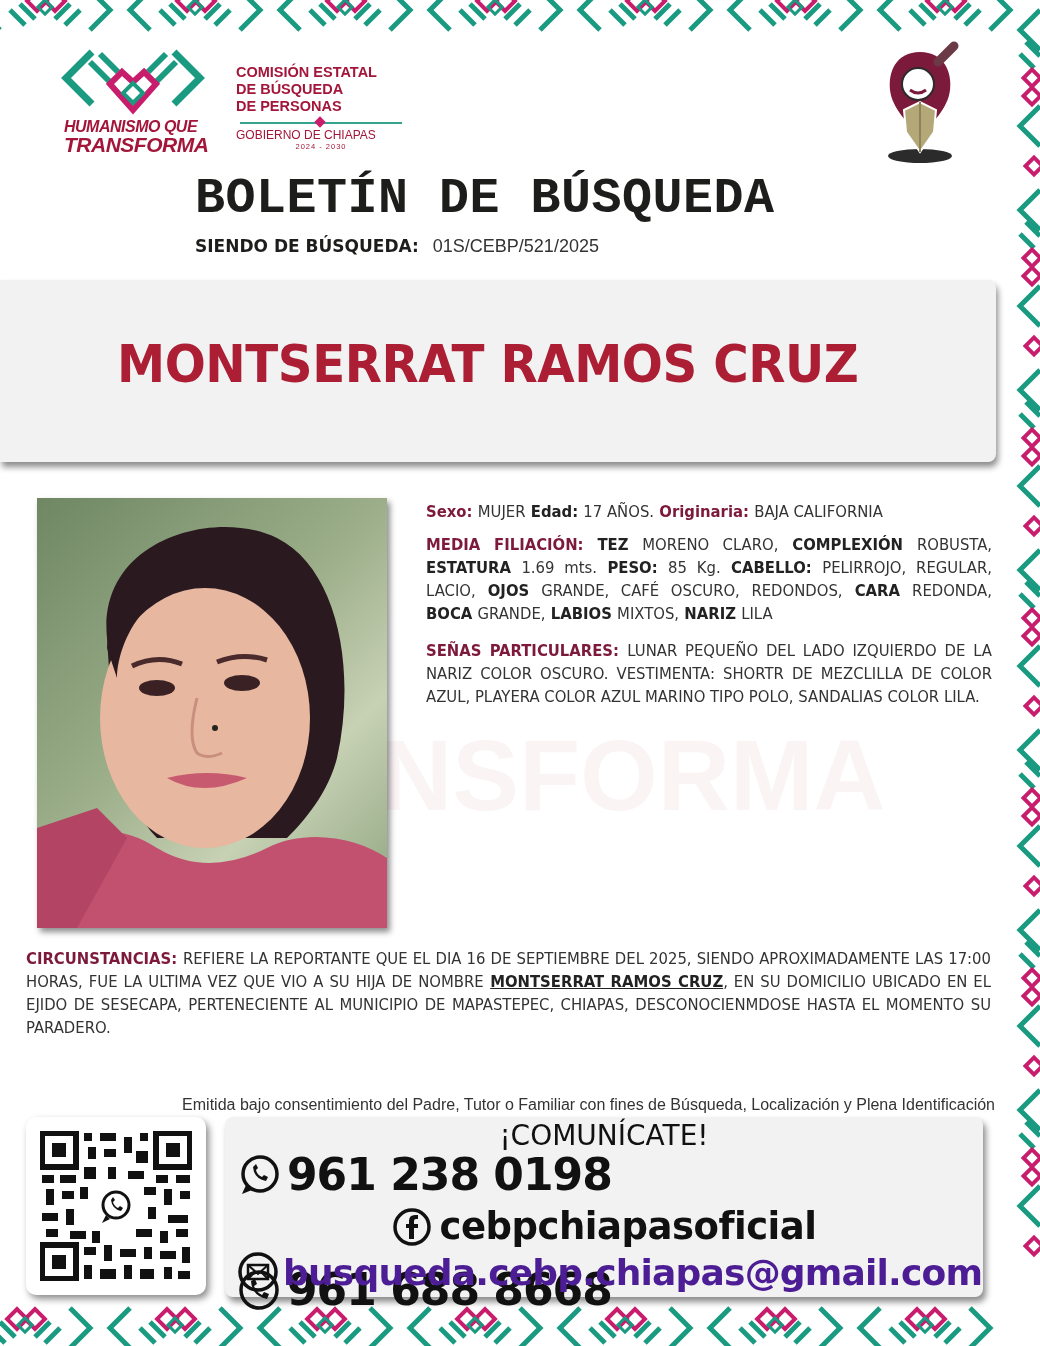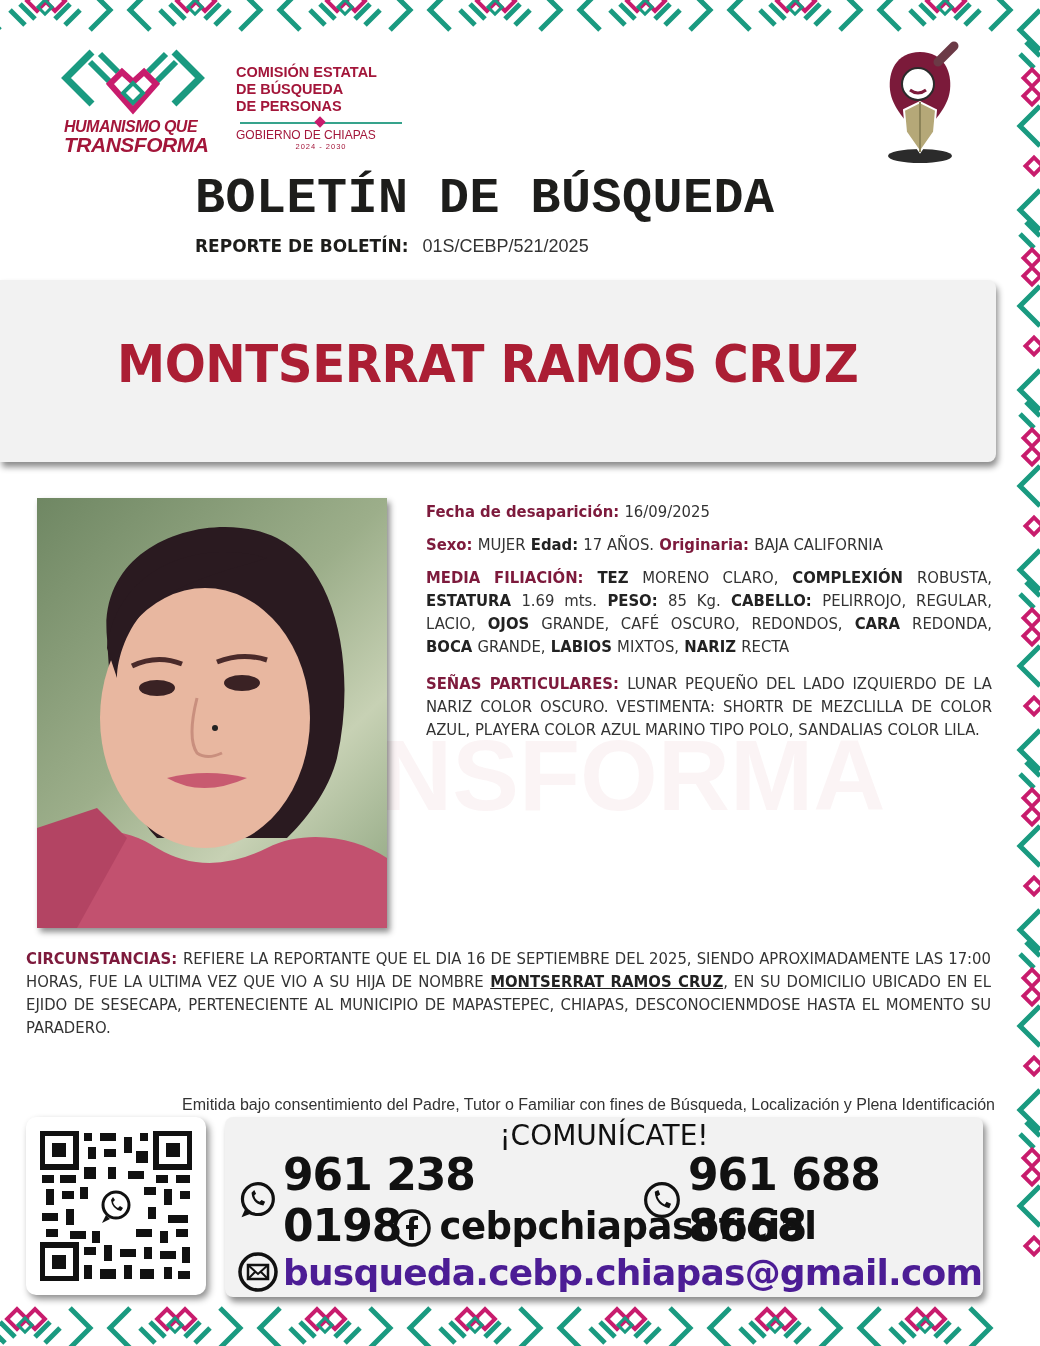--- a/index.html
+++ b/index.html
@@ -182,7 +182,7 @@
 
 <div class="title">BOLETÍN DE BÚSQUEDA</div>
 <div class="report">
-  <span class="lbl">REPORTE DE BOLETÍN:</span><span class="val">01S/CEBP/521/2025</span>
+  <span class="lbl">SIENDO DE BÚSQUEDA:</span><span class="val">01S/CEBP/521/2025</span>
 </div>
 
 <div class="name-banner">

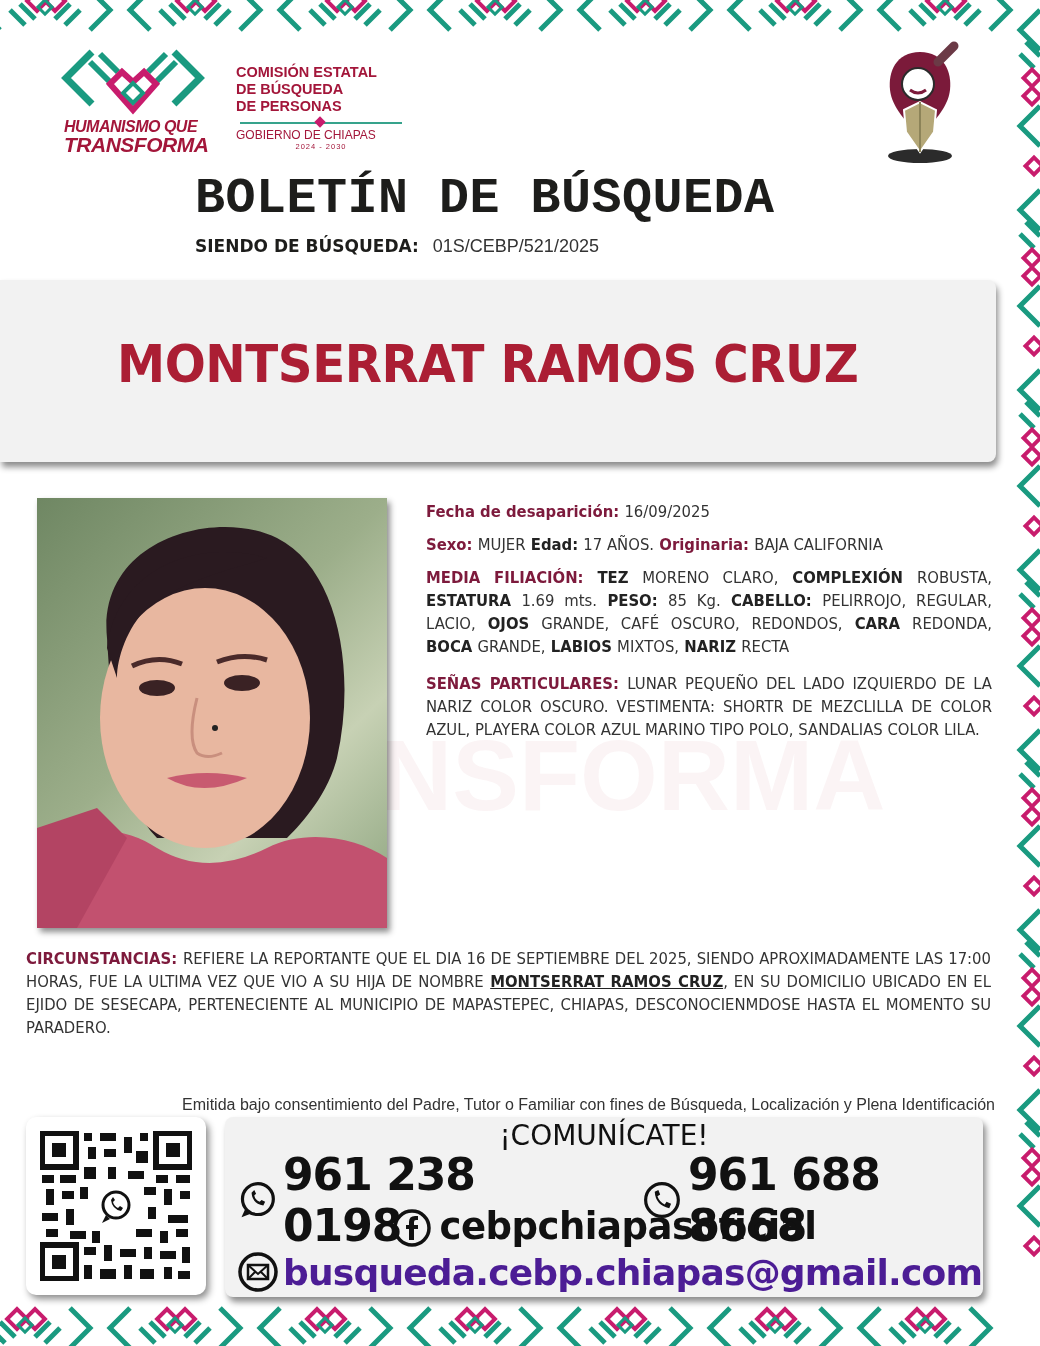--- a/index.html
+++ b/index.html
@@ -211,10 +211,6 @@
 </div>
 
 <div class="details">
-  <div class="row">
-    <span class="lbl-m">Fecha de desaparición:</span>
-    <span>16/09/2025</span>
-  </div>
   <div class="row">
     <span class="lbl-m">Sexo:</span>
     <span>MUJER</span>

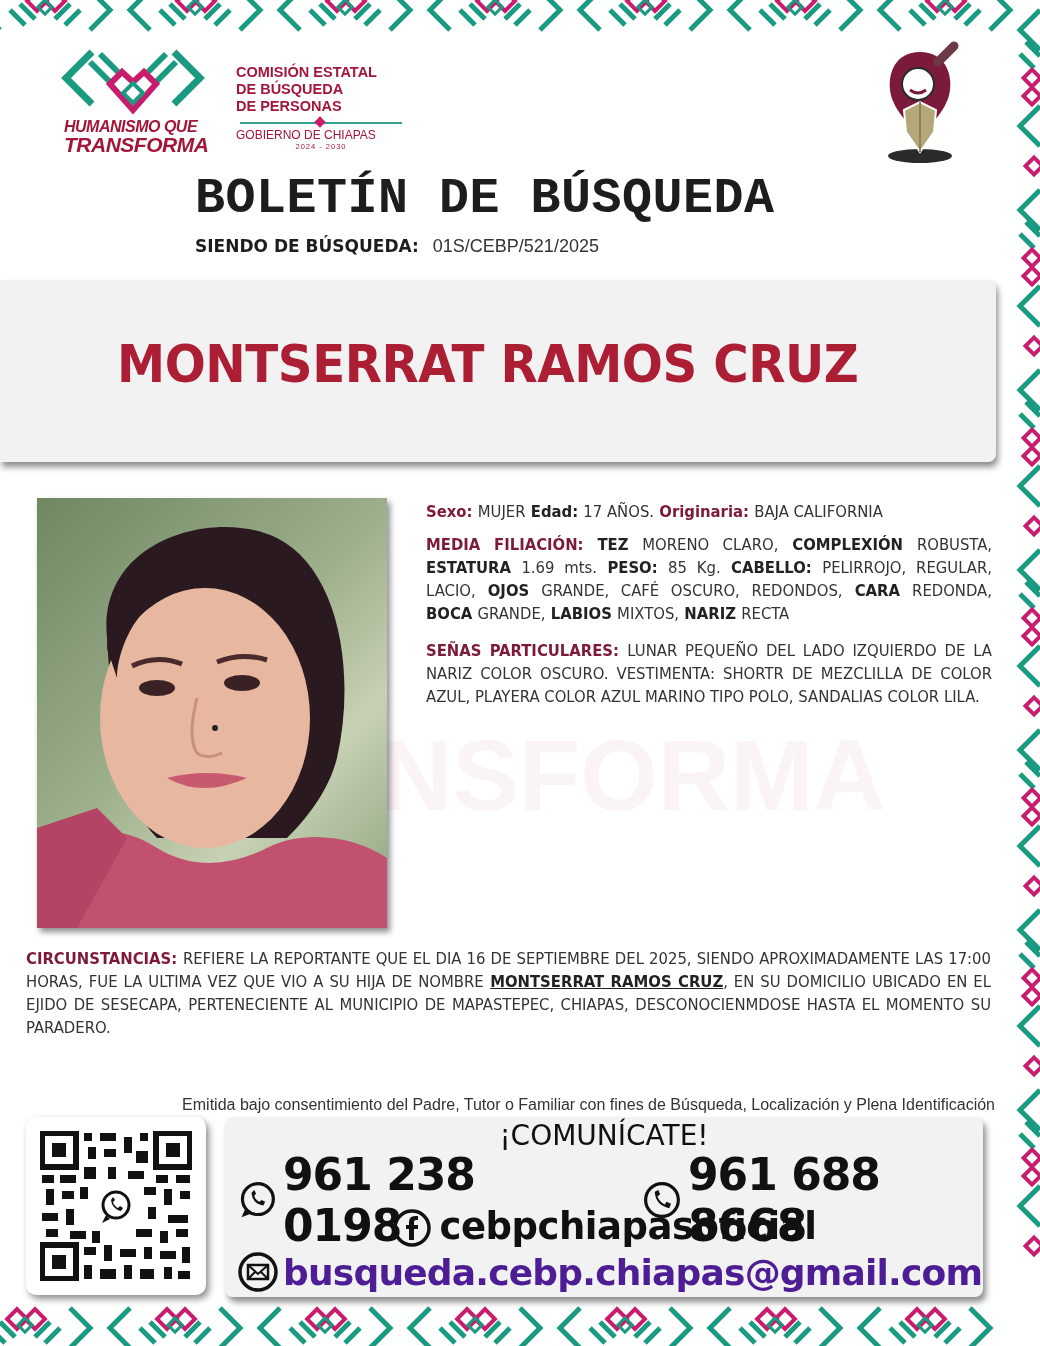--- a/index.html
+++ b/index.html
@@ -240,7 +240,7 @@
     <span class="lbl-b">LABIOS</span>
     <span>MIXTOS,</span>
     <span class="lbl-b">NARIZ</span>
-    <span>RECTA</span>
+    <span>LILA</span>
   </div>
   <div class="para">
     <span class="lbl-m">SEÑAS PARTICULARES:</span>

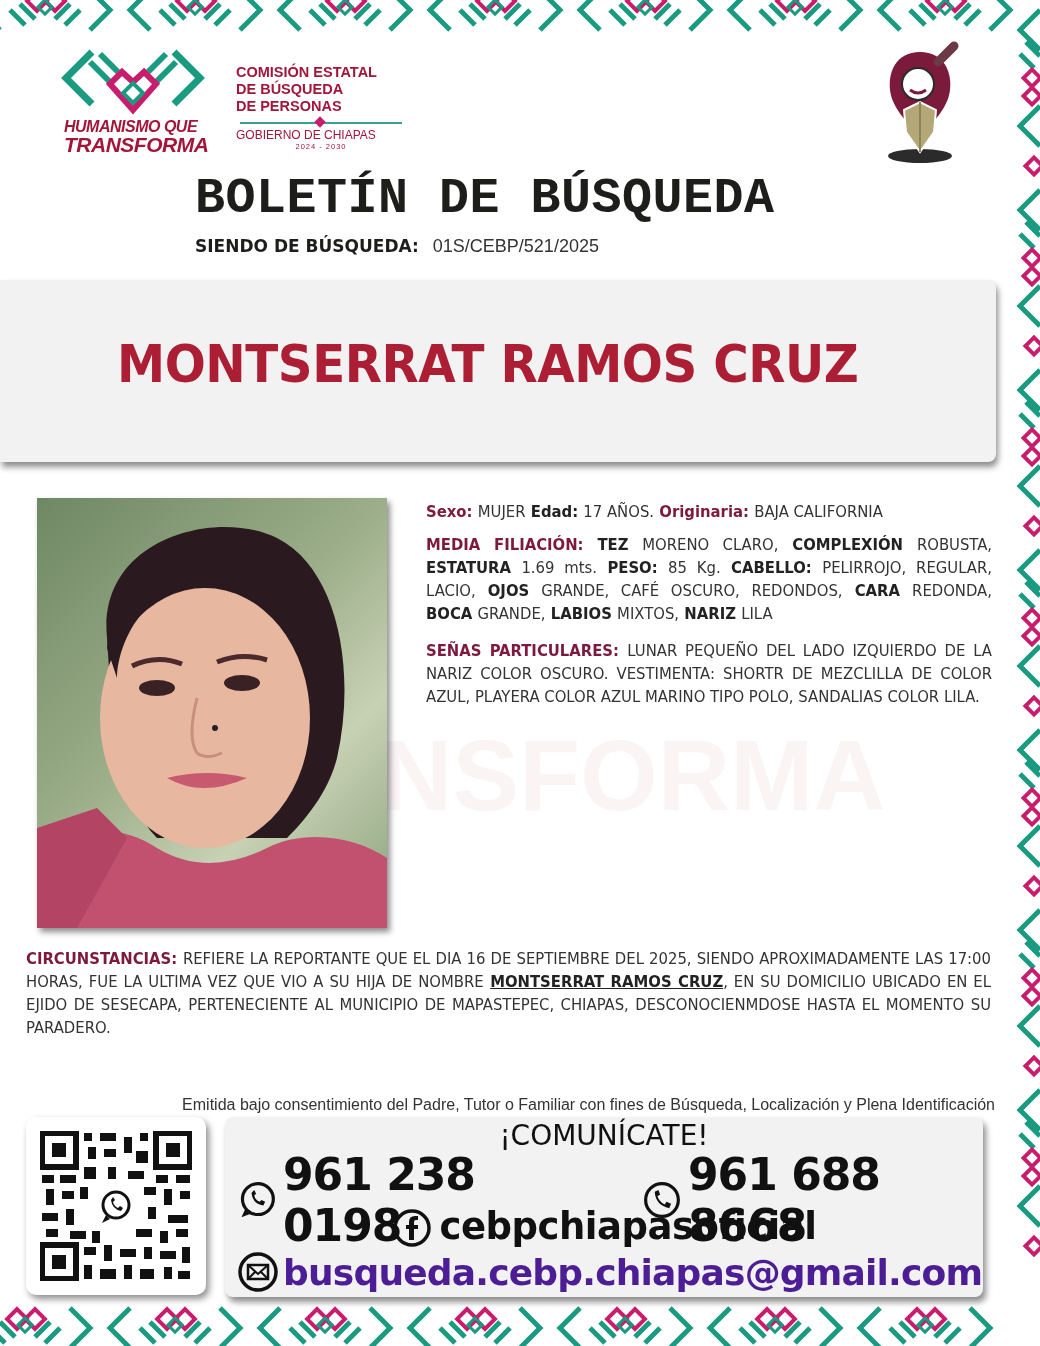--- a/index.html
+++ b/index.html
@@ -74,7 +74,7 @@
   
   .contact { position: absolute; left: 225px; top: 1117px; width: 758px; height: 180px; background: #f2f2f2; border-radius: 8px; box-shadow: 3px 5px 6px rgba(0,0,0,0.45); }
   .contact .heading { position: absolute; left: 0; width: 100%; top: 2px; text-align: center; font-family: "DejaVu Sans", sans-serif; font-weight: normal; font-size: 28px; color: #111; }
-  .contact .phones { position: absolute; left: 12px; top: 32px; display: flex; align-items: center; gap: 64px; }
+  .contact .phones { position: absolute; left: 12px; top: 32px; display: flex; align-items: center; gap: 64px; flex-direction: column; }
   .contact .phone { display: flex; align-items: center; gap: 6px; font-family: "DejaVu Sans", sans-serif; font-weight: bold; font-size: 44px; color: #111; letter-spacing: -1px; }
   .contact .social { position: absolute; left: 0; width: 100%; top: 88px; display: flex; justify-content: center; align-items: flex-end; gap: 8px; font-family: "DejaVu Sans", sans-serif; font-weight: bold; font-size: 37px; color: #111; letter-spacing: -0.5px; }
   .contact .email { position: absolute; left: 12px; top: 134px; display: flex; align-items: center; gap: 4px; font-family: "DejaVu Sans", sans-serif; font-weight: bold; font-size: 36px; color: #4c1d95; letter-spacing: -0.8px; }

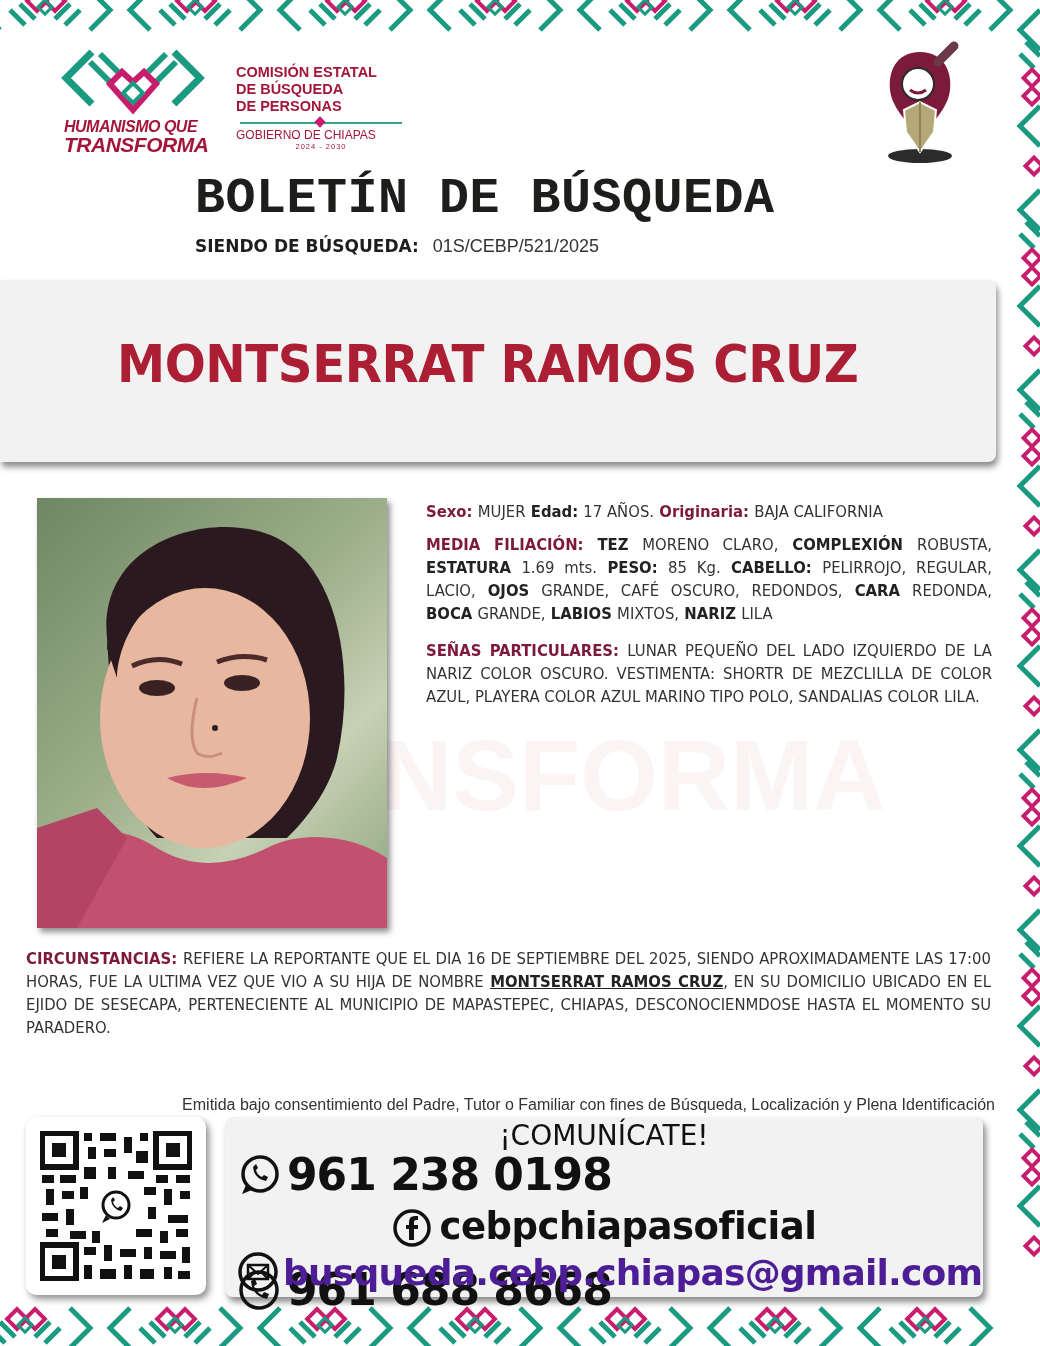--- a/index.html
+++ b/index.html
@@ -76,7 +76,7 @@
   .contact .heading { position: absolute; left: 0; width: 100%; top: 2px; text-align: center; font-family: "DejaVu Sans", sans-serif; font-weight: normal; font-size: 28px; color: #111; }
   .contact .phones { position: absolute; left: 12px; top: 32px; display: flex; align-items: center; gap: 64px; flex-direction: column; }
   .contact .phone { display: flex; align-items: center; gap: 6px; font-family: "DejaVu Sans", sans-serif; font-weight: bold; font-size: 44px; color: #111; letter-spacing: -1px; }
-  .contact .social { position: absolute; left: 0; width: 100%; top: 88px; display: flex; justify-content: center; align-items: flex-end; gap: 8px; font-family: "DejaVu Sans", sans-serif; font-weight: bold; font-size: 37px; color: #111; letter-spacing: -0.5px; }
+  .contact .social { position: absolute; left: 0; width: 100%; top: 88px; display: flex; justify-content: center; align-items: center; gap: 8px; font-family: "DejaVu Sans", sans-serif; font-weight: bold; font-size: 37px; color: #111; letter-spacing: -0.5px; }
   .contact .email { position: absolute; left: 12px; top: 134px; display: flex; align-items: center; gap: 4px; font-family: "DejaVu Sans", sans-serif; font-weight: bold; font-size: 36px; color: #4c1d95; letter-spacing: -0.8px; }
 </style>
 </head>

